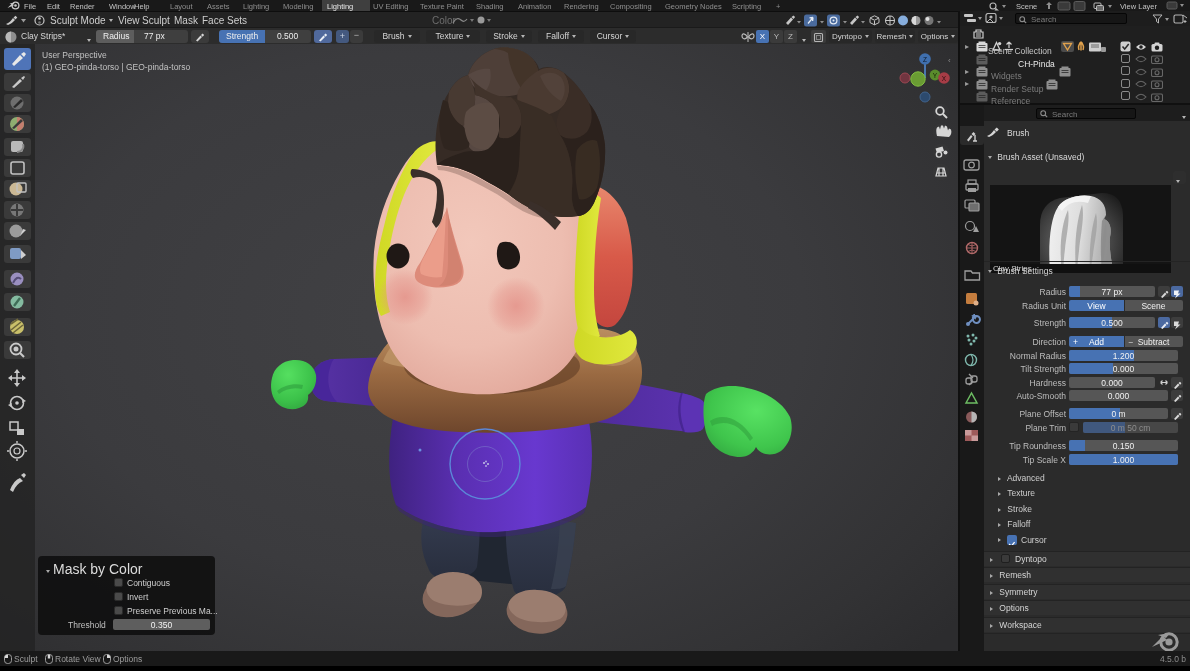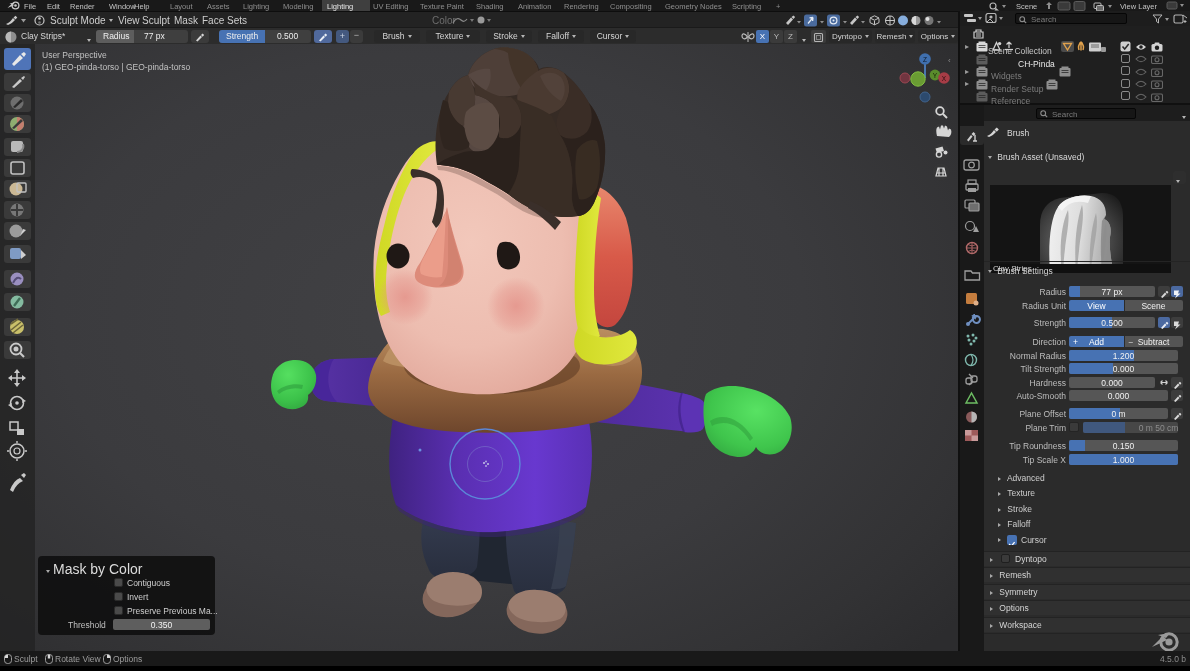--- a/index.html
+++ b/index.html
@@ -811,7 +811,7 @@
 
     <div class="plabel" style="left:20px;top:317.5px;width:86px;">Plane Trim</div>
     <div class="abs" style="left:109px;top:316.5px;width:10px;height:10px;background:#3a3a3a;border:1px solid #242424;border-radius:2px;"></div>
-    <div class="pslider" style="left:123px;top:316.5px;width:95px;background:#474747;padding-left:28px;">
+    <div class="pslider" style="left:123px;top:316.5px;width:95px;background:#474747;">
         <div class="pfill" style="width:42px;background:#40587e;"></div>
         <div class="pval" style="color:#8d8d8d;">0 m 50 cm</div>
       </div>

